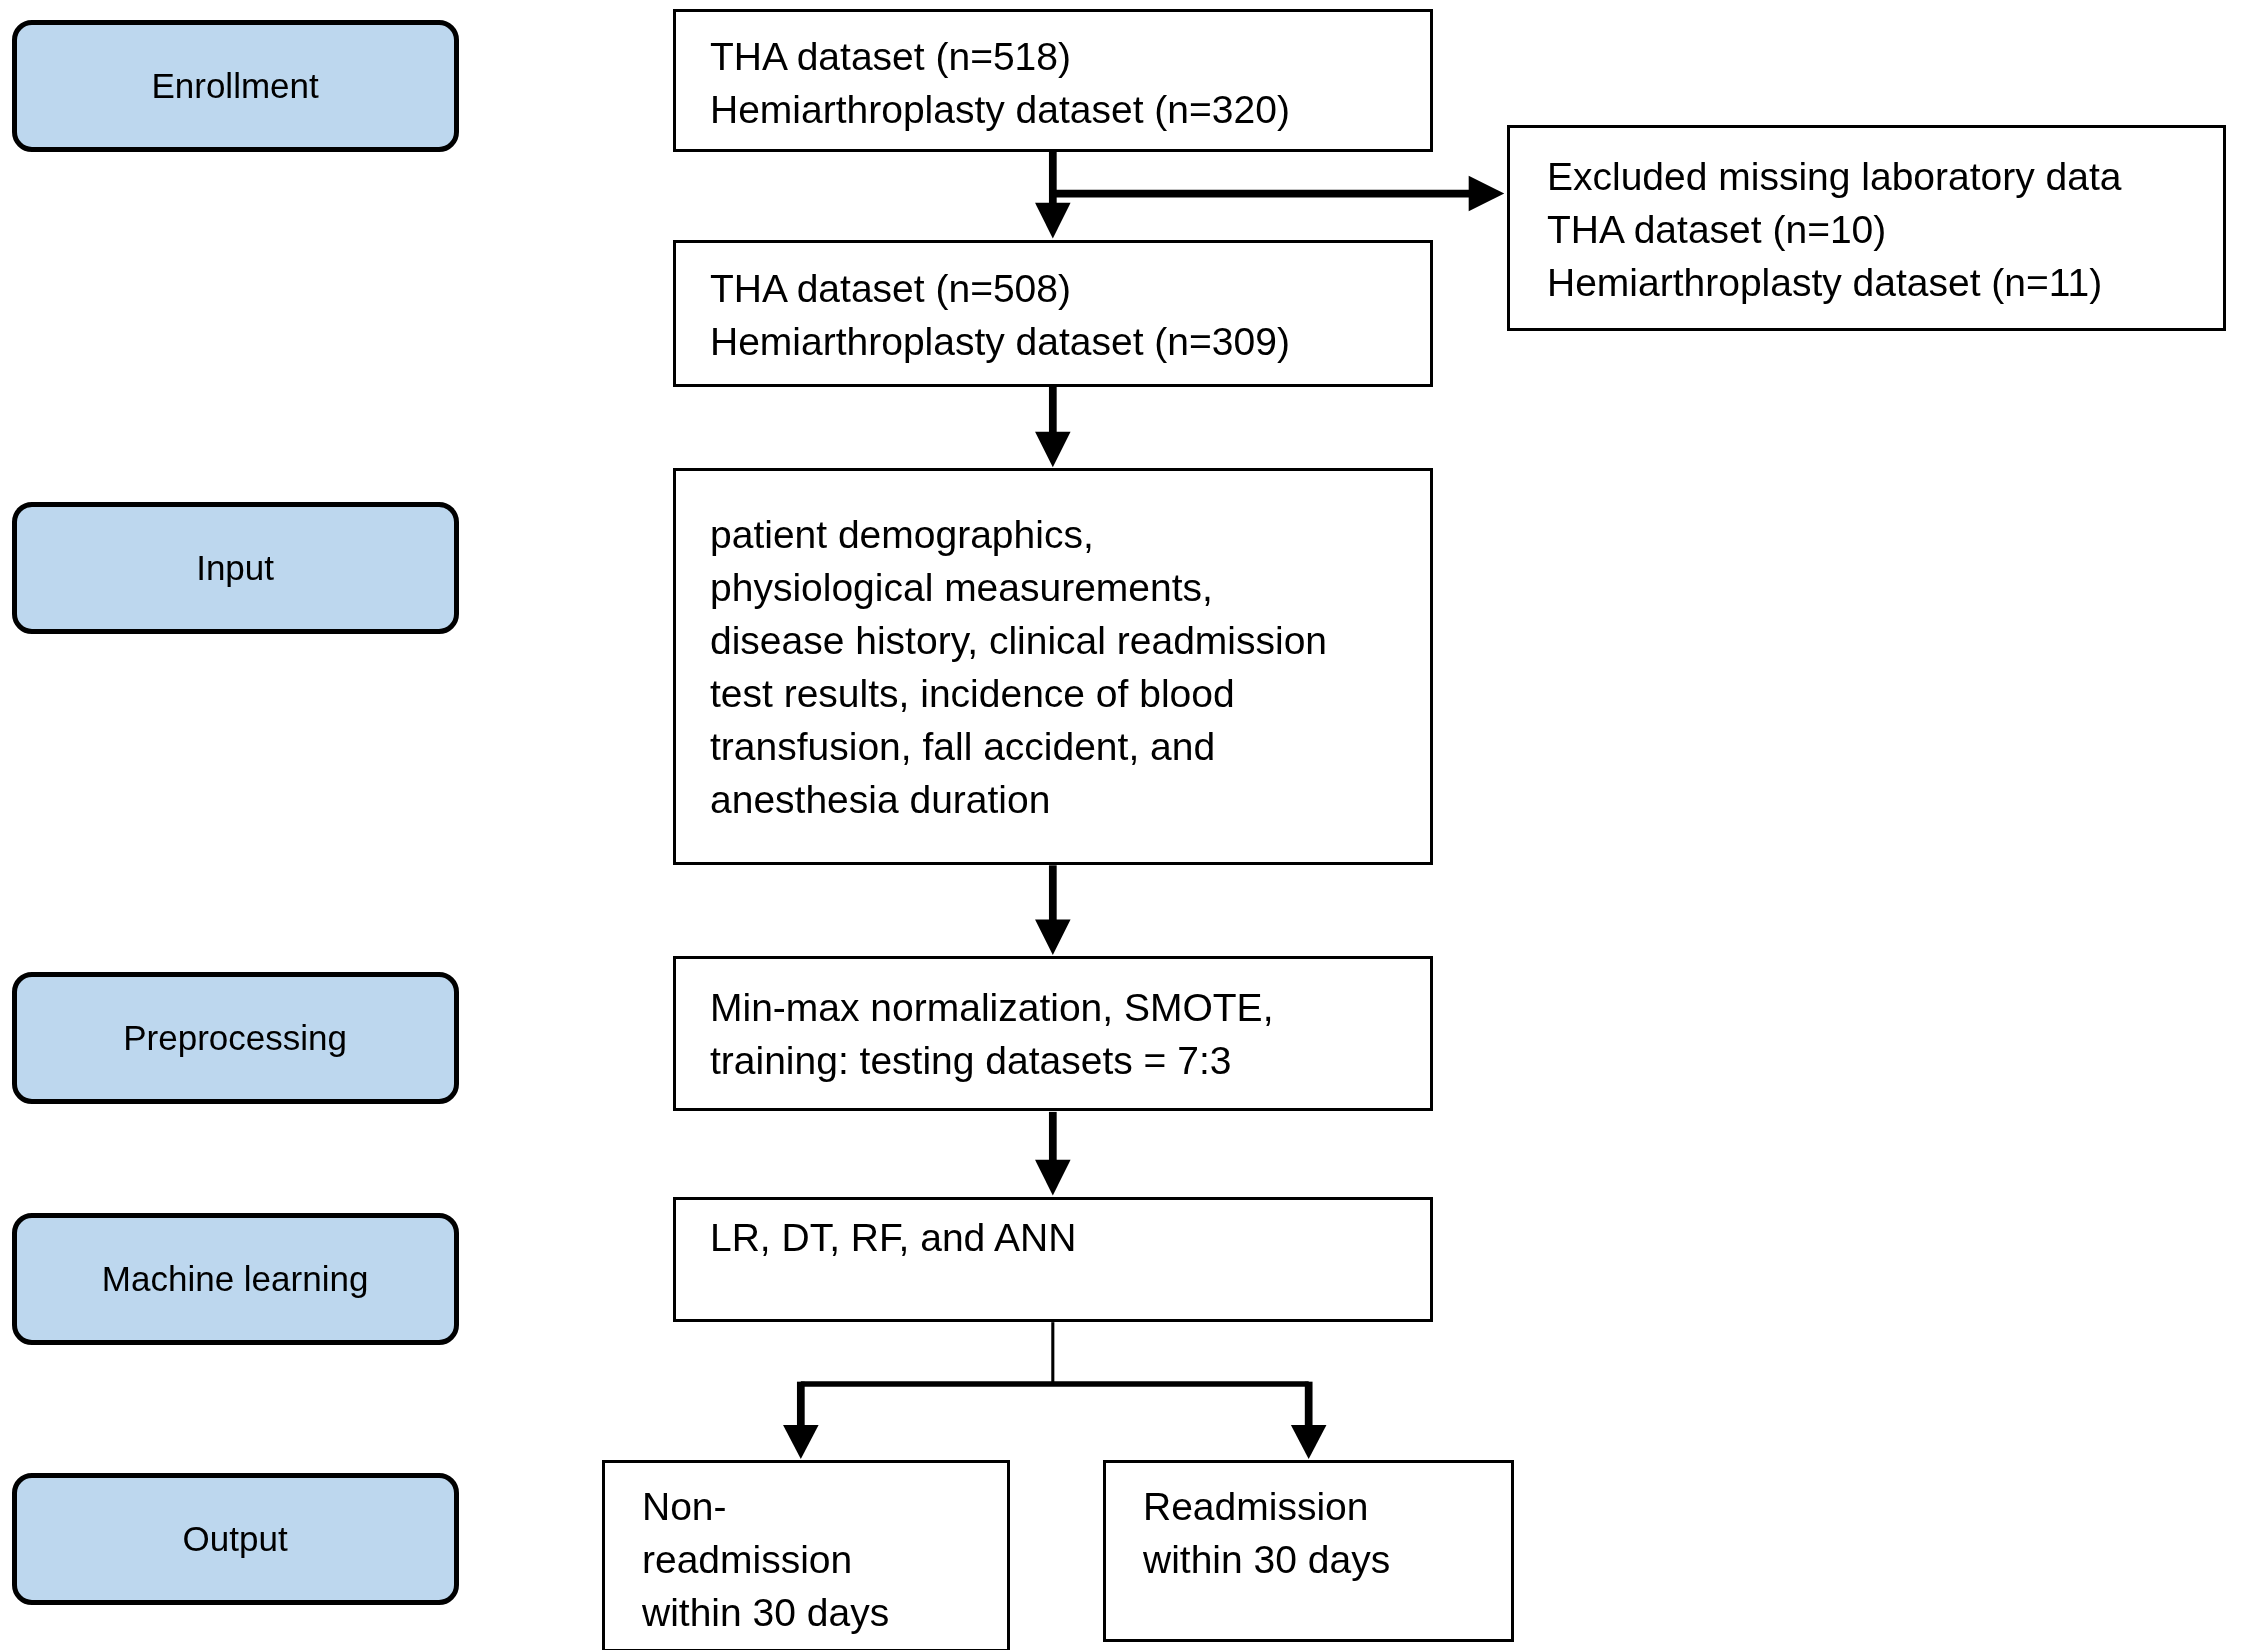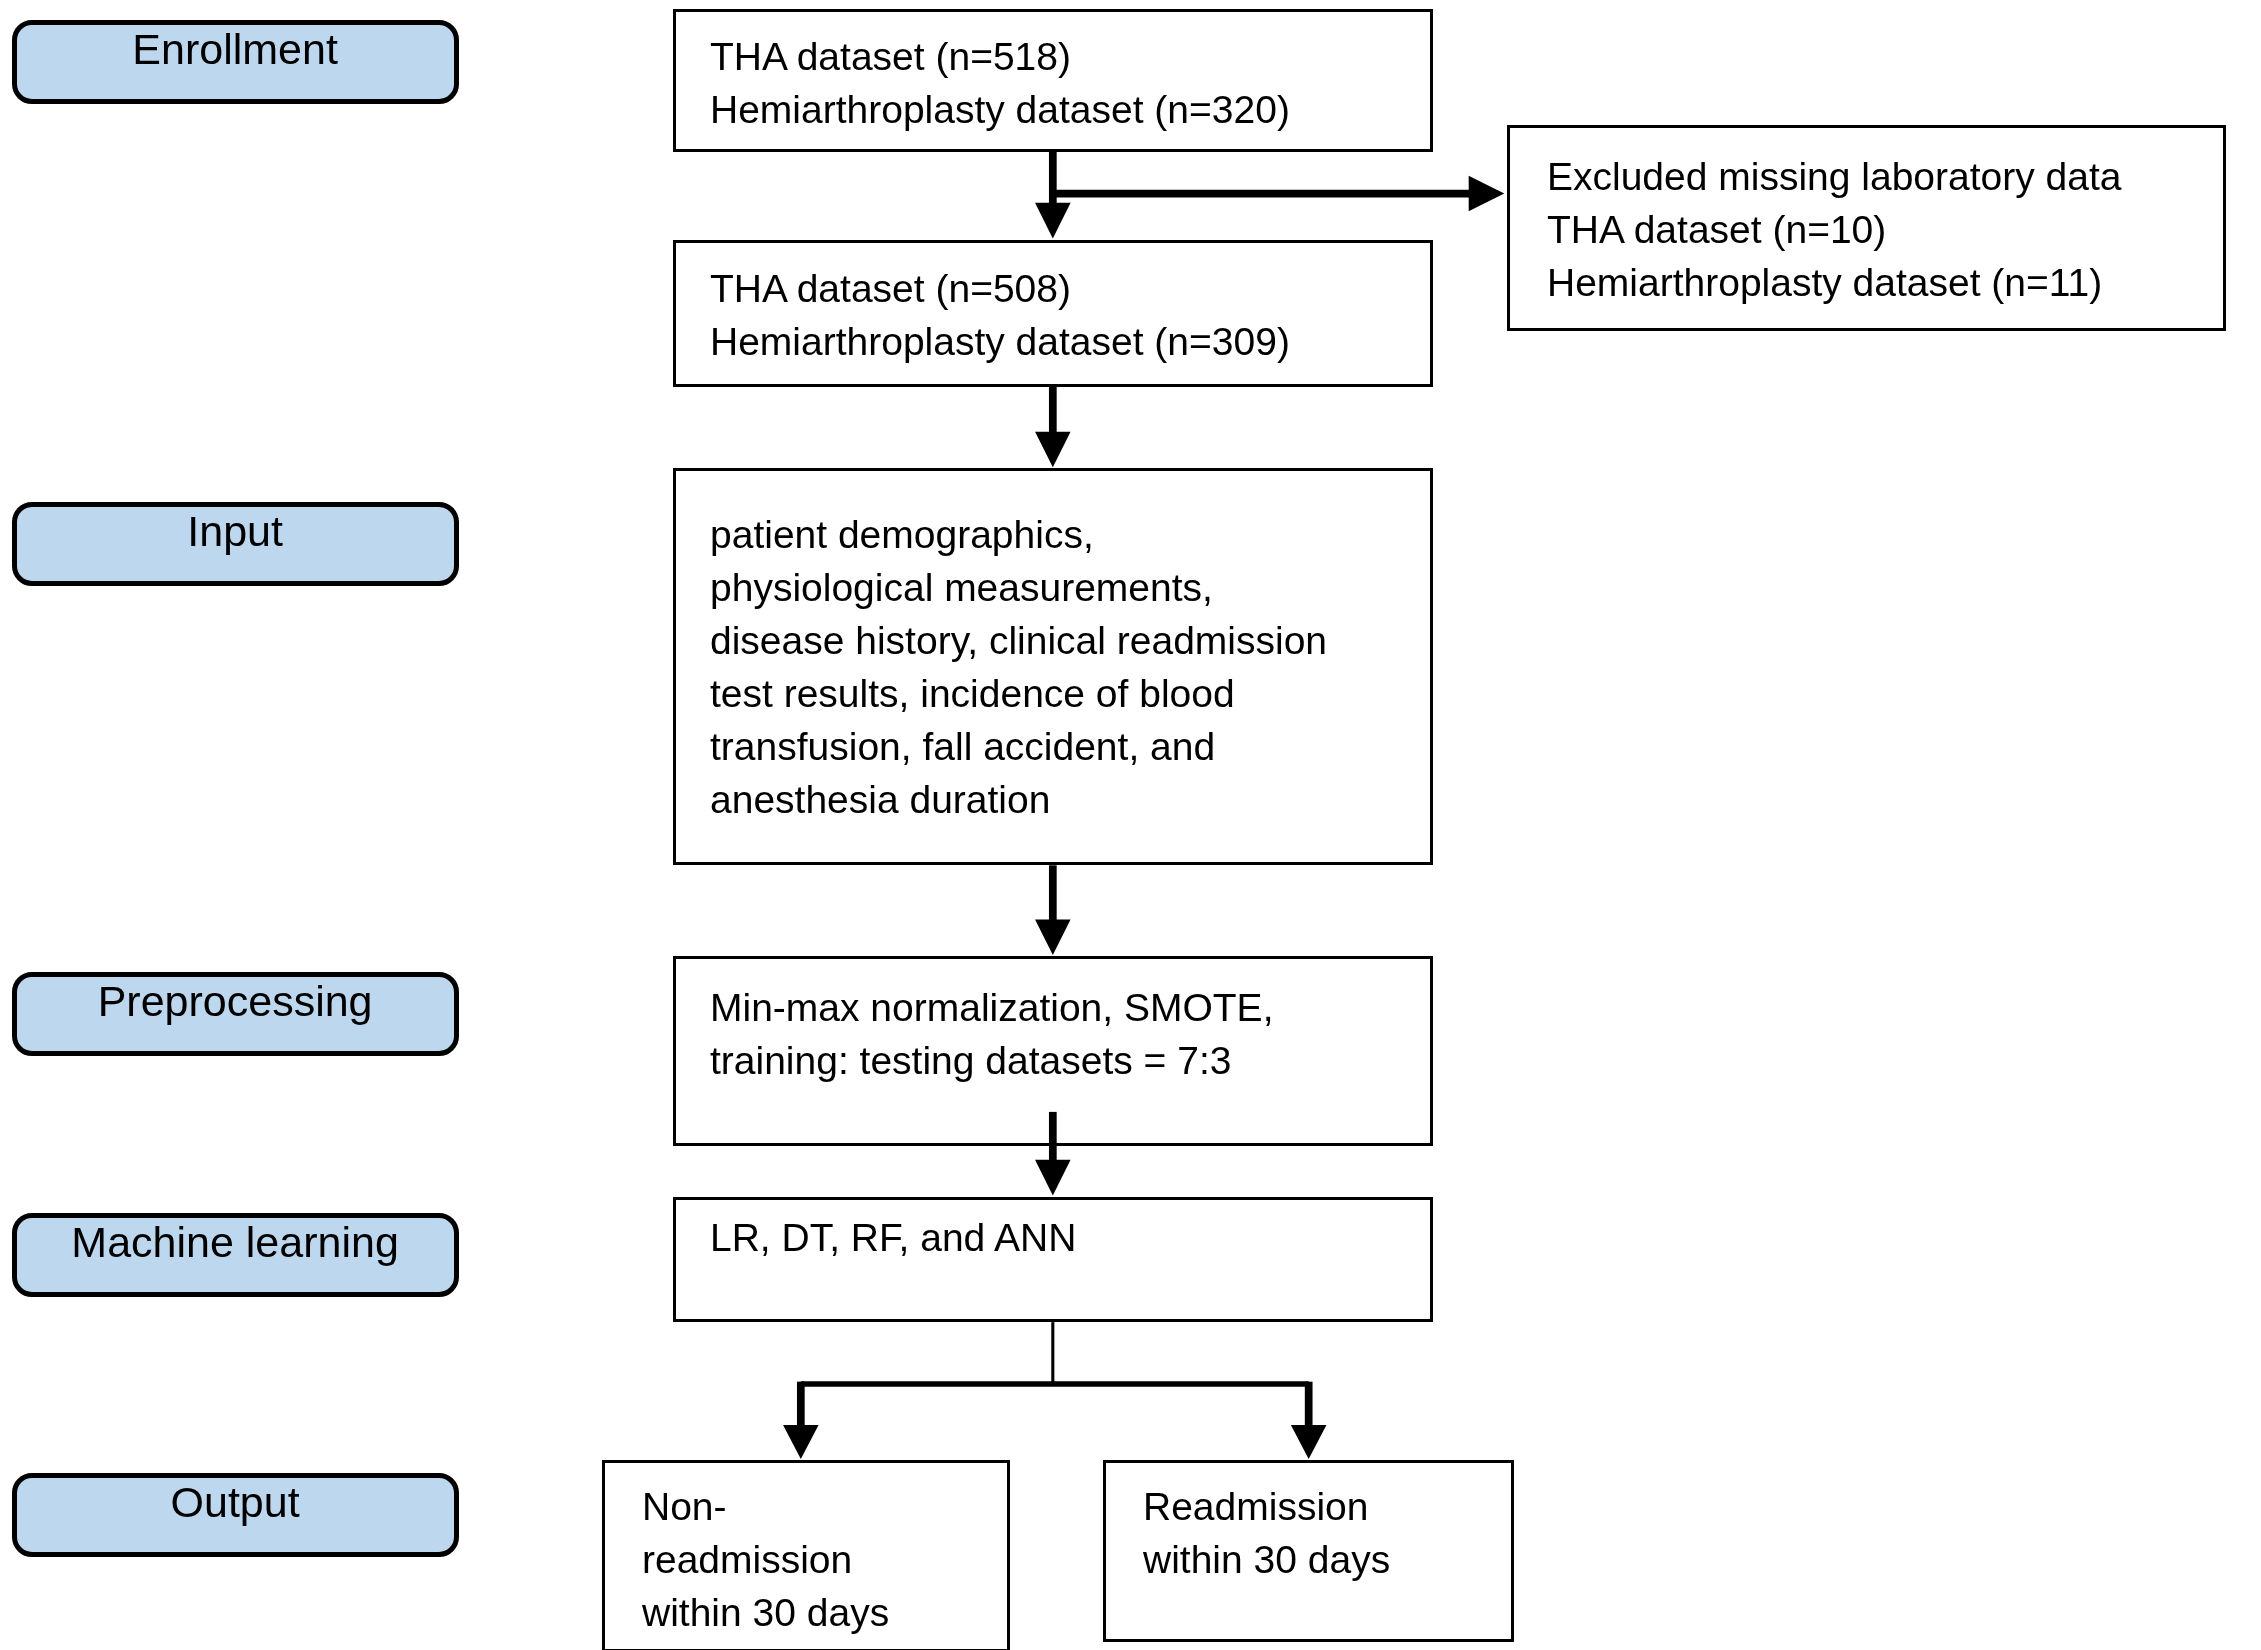--- a/index.html
+++ b/index.html
@@ -19,14 +19,15 @@
     position: absolute;
     left: 11.6px;
     width: 447px;
-    height: 84px;
+    height: 132px;
     background: var(--stage-fill, #BDD7EE);
     border: 5.4px solid var(--line, #000000);
     border-radius: 20px;
     box-sizing: border-box;
     display: flex;
+    align-items: center;
     justify-content: center;
-    font-size: 43px;
+    font-size: 35px;
     color: #000;
   }
   .node {

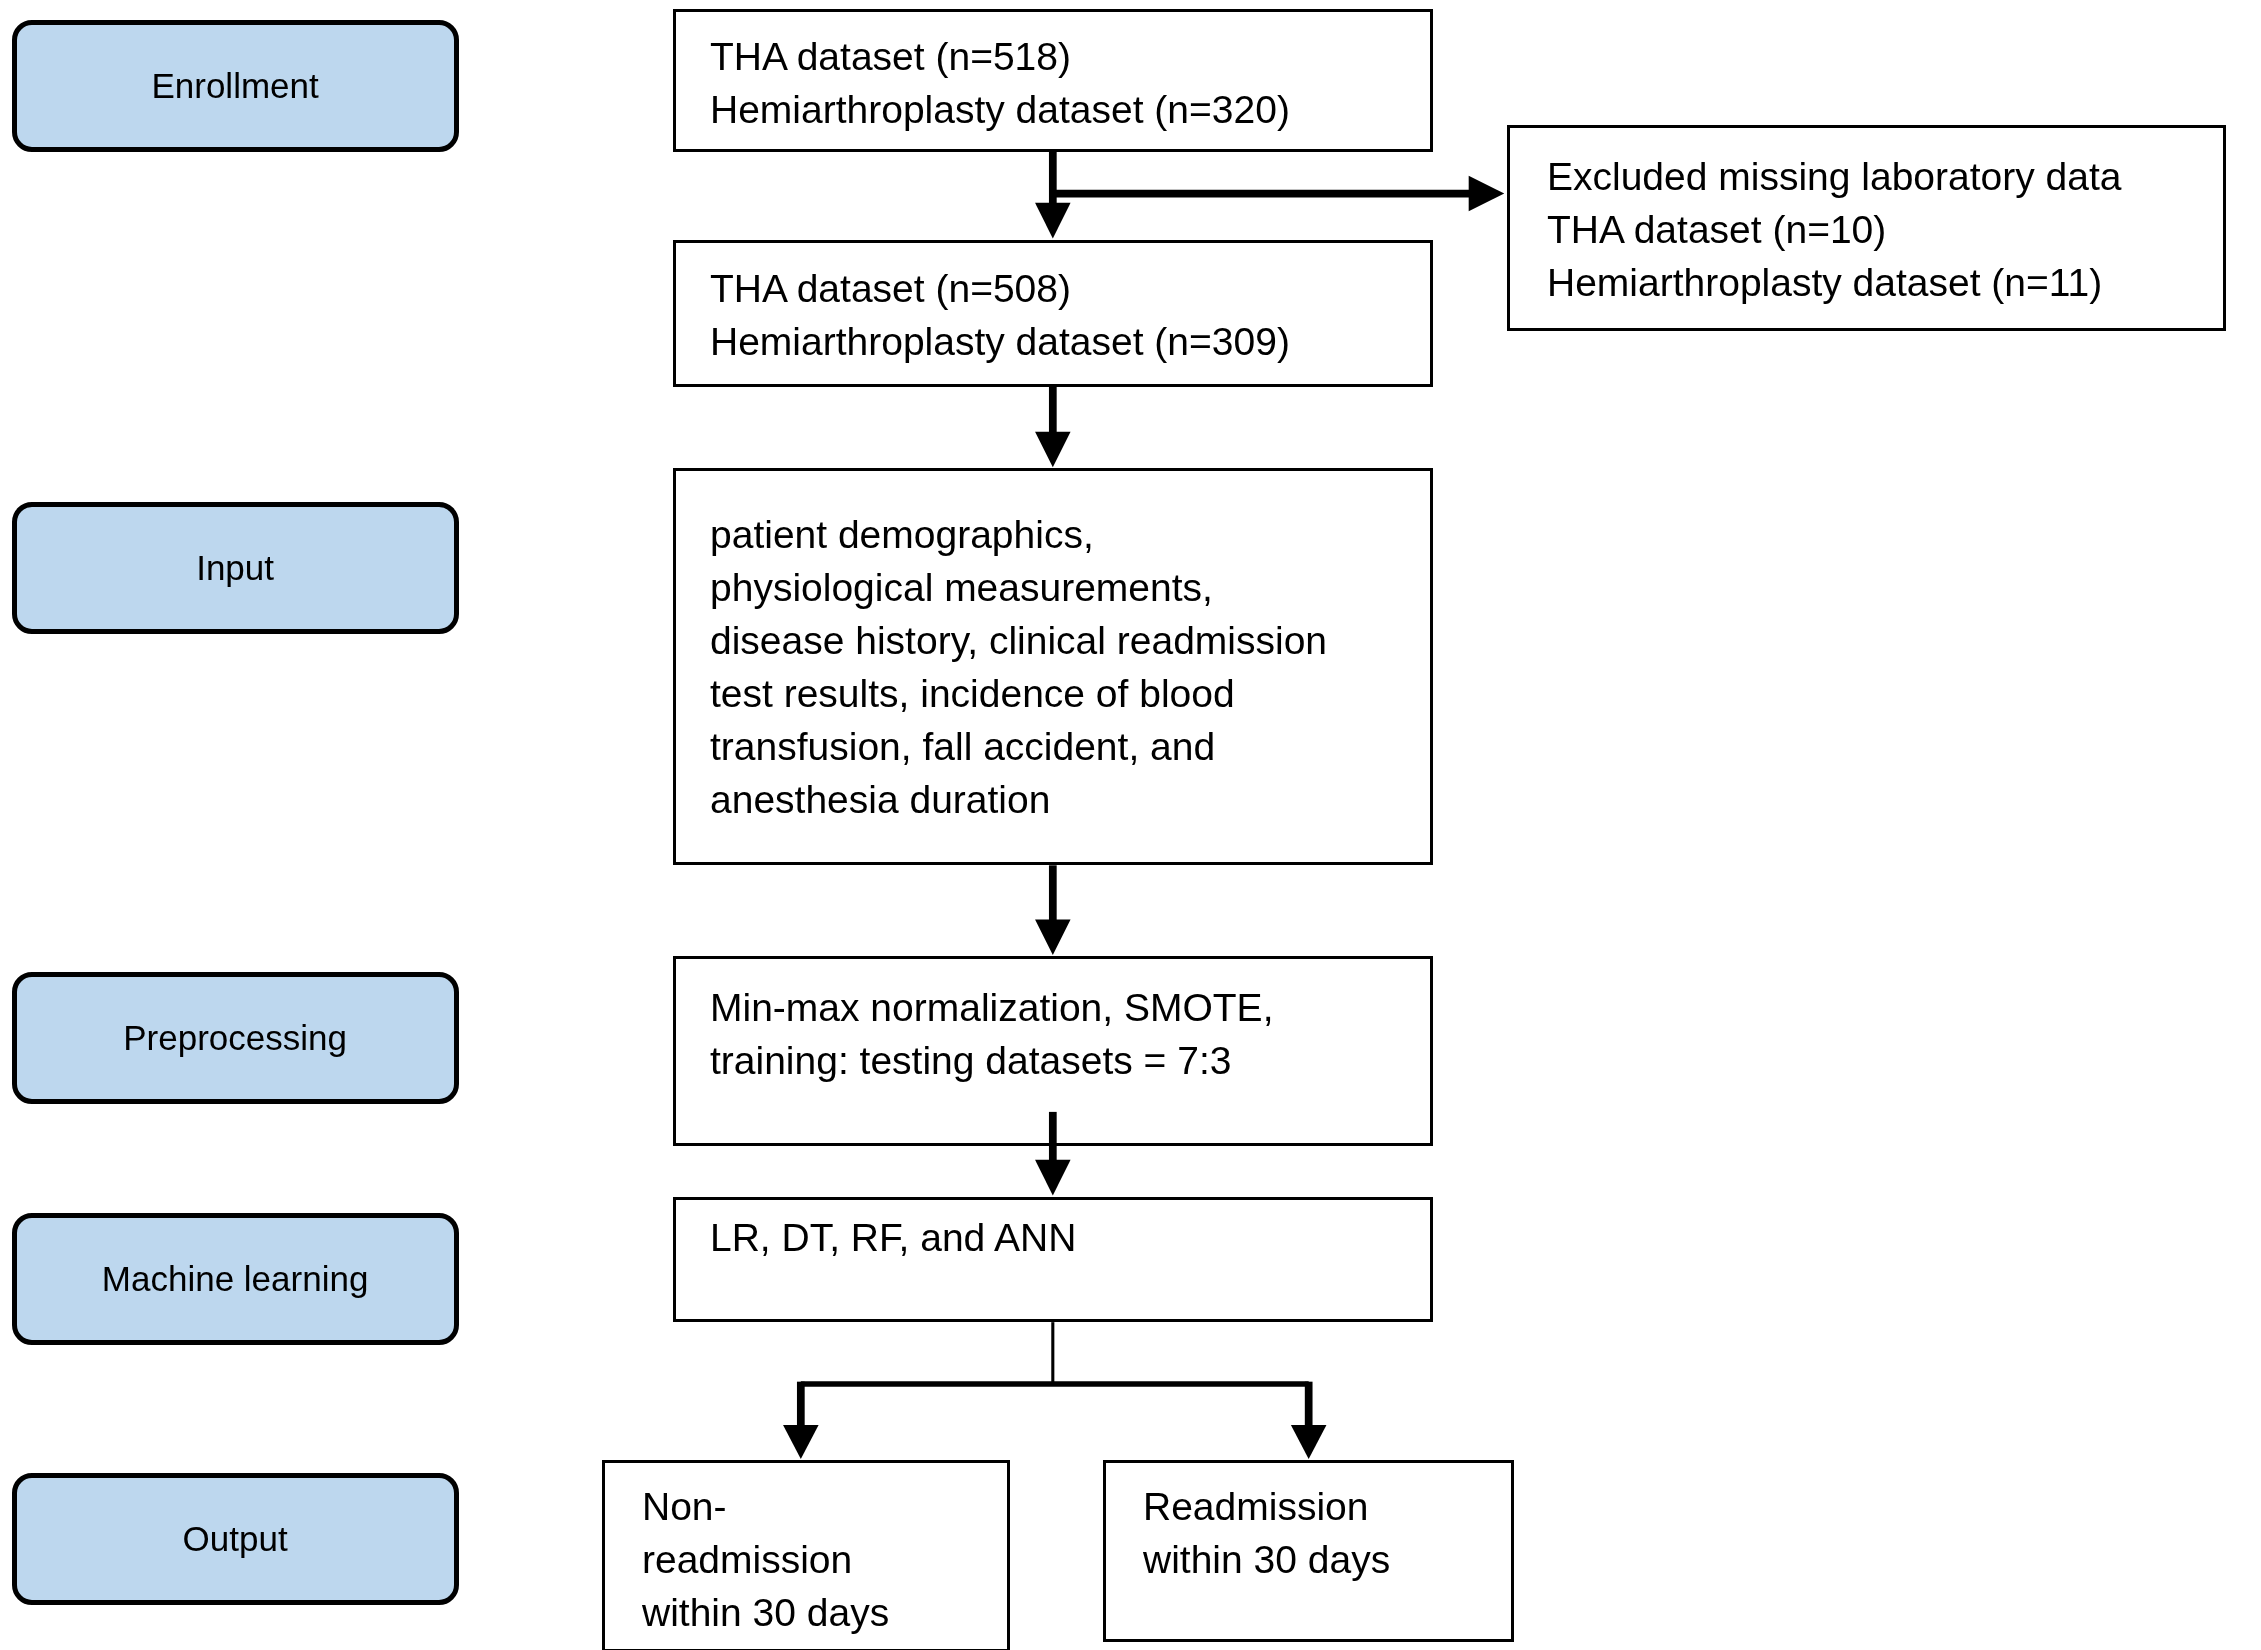--- a/index.html
+++ b/index.html
@@ -45,7 +45,7 @@
   #node-dataset-initial   { top: 8.5px;   height: 143px; }
   #node-dataset-filtered  { top: 240px;  height: 147px; }
   #node-input-features    { top: 468px;  height: 397px; padding-top: 37px; }
-  #node-preprocessing     { top: 956px; height: 190px; padding-top: 21.6px; }
+  #node-preprocessing     { top: 956px; height: 155px; padding-top: 21.6px; }
   #node-models            { top: 1197px; height: 125px; padding-top: 11px; }
   #node-excluded          { left: 1507px; top: 97px; width: 719px; height: 206px; padding: 21.6px 15.5px 0 37px; margin-top: 28px; }
   #node-outcome-non       { left: 602px;  top: 1460px; width: 408px; height: 192px; padding: 17px 12.4px 0 37px; }

